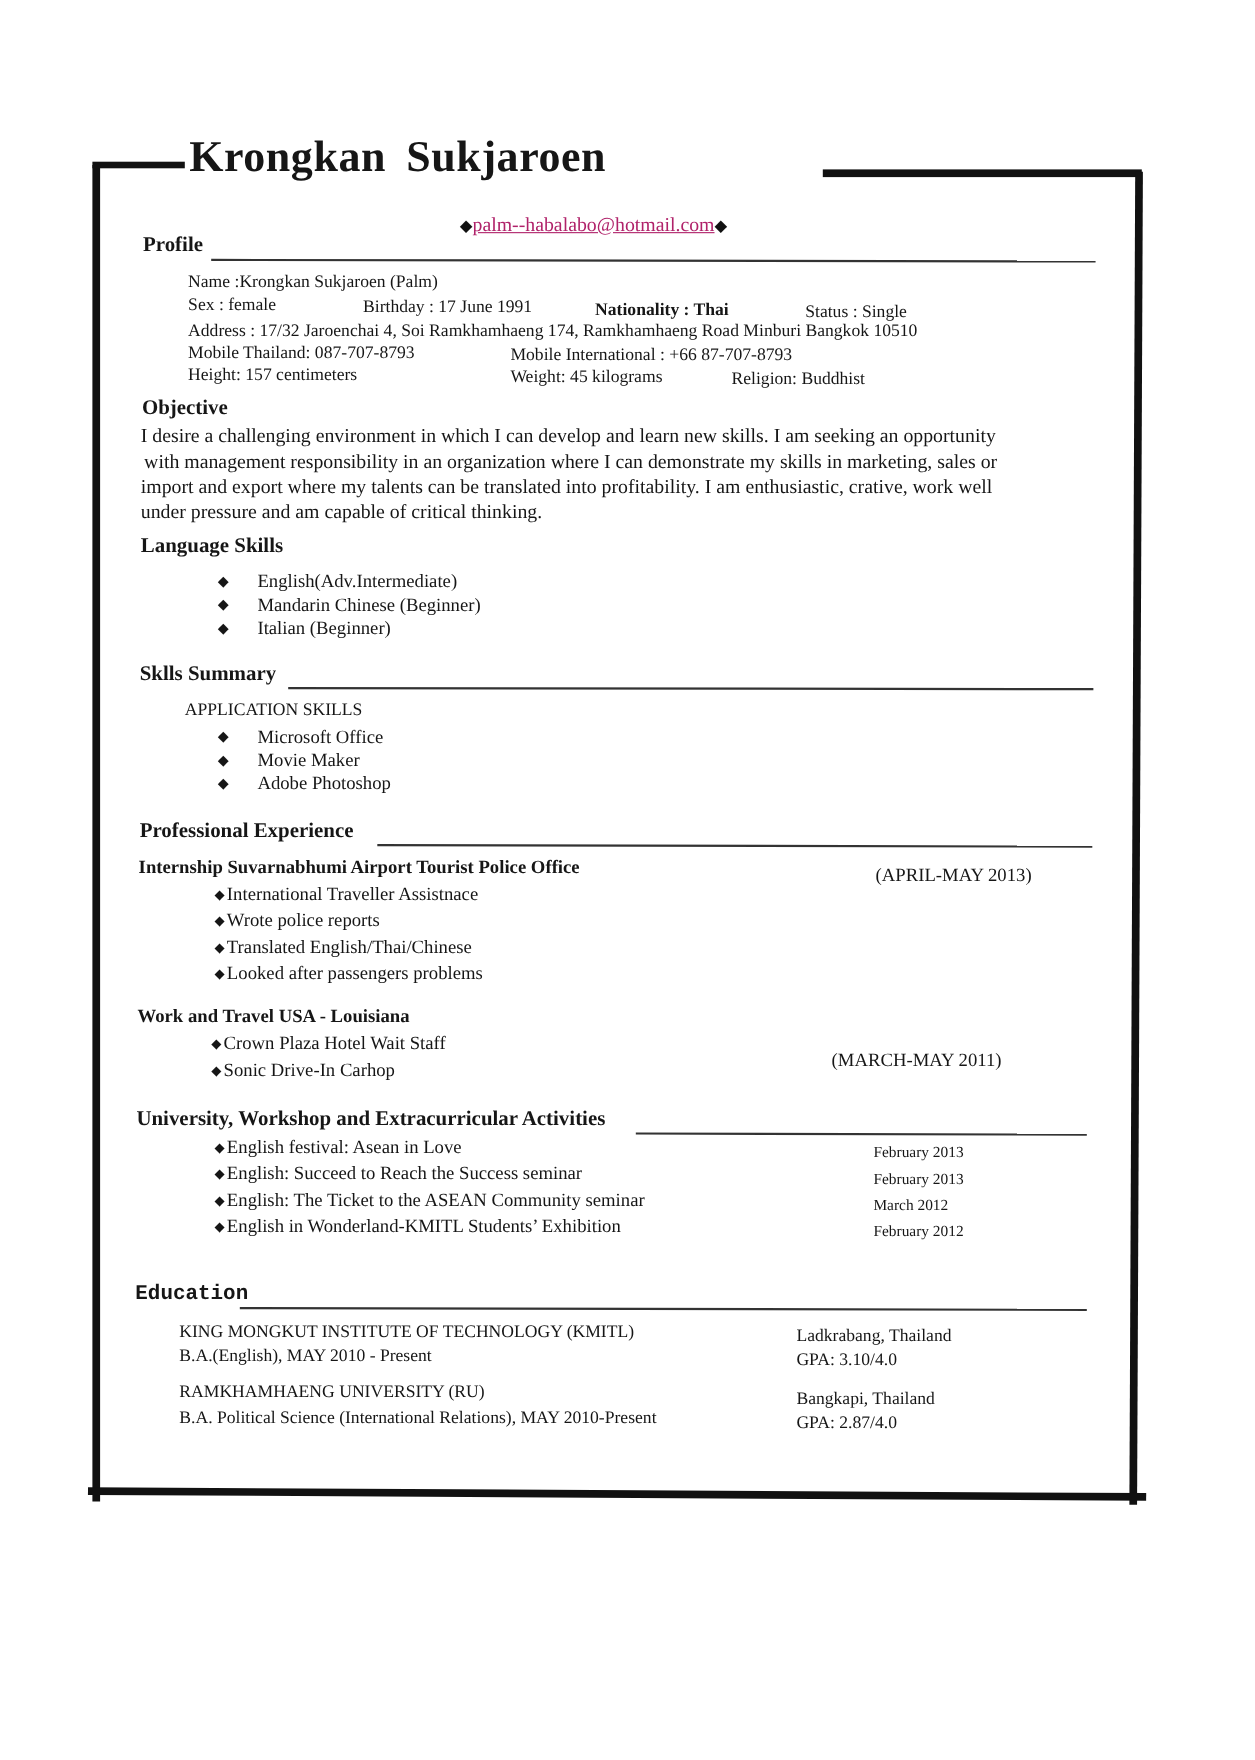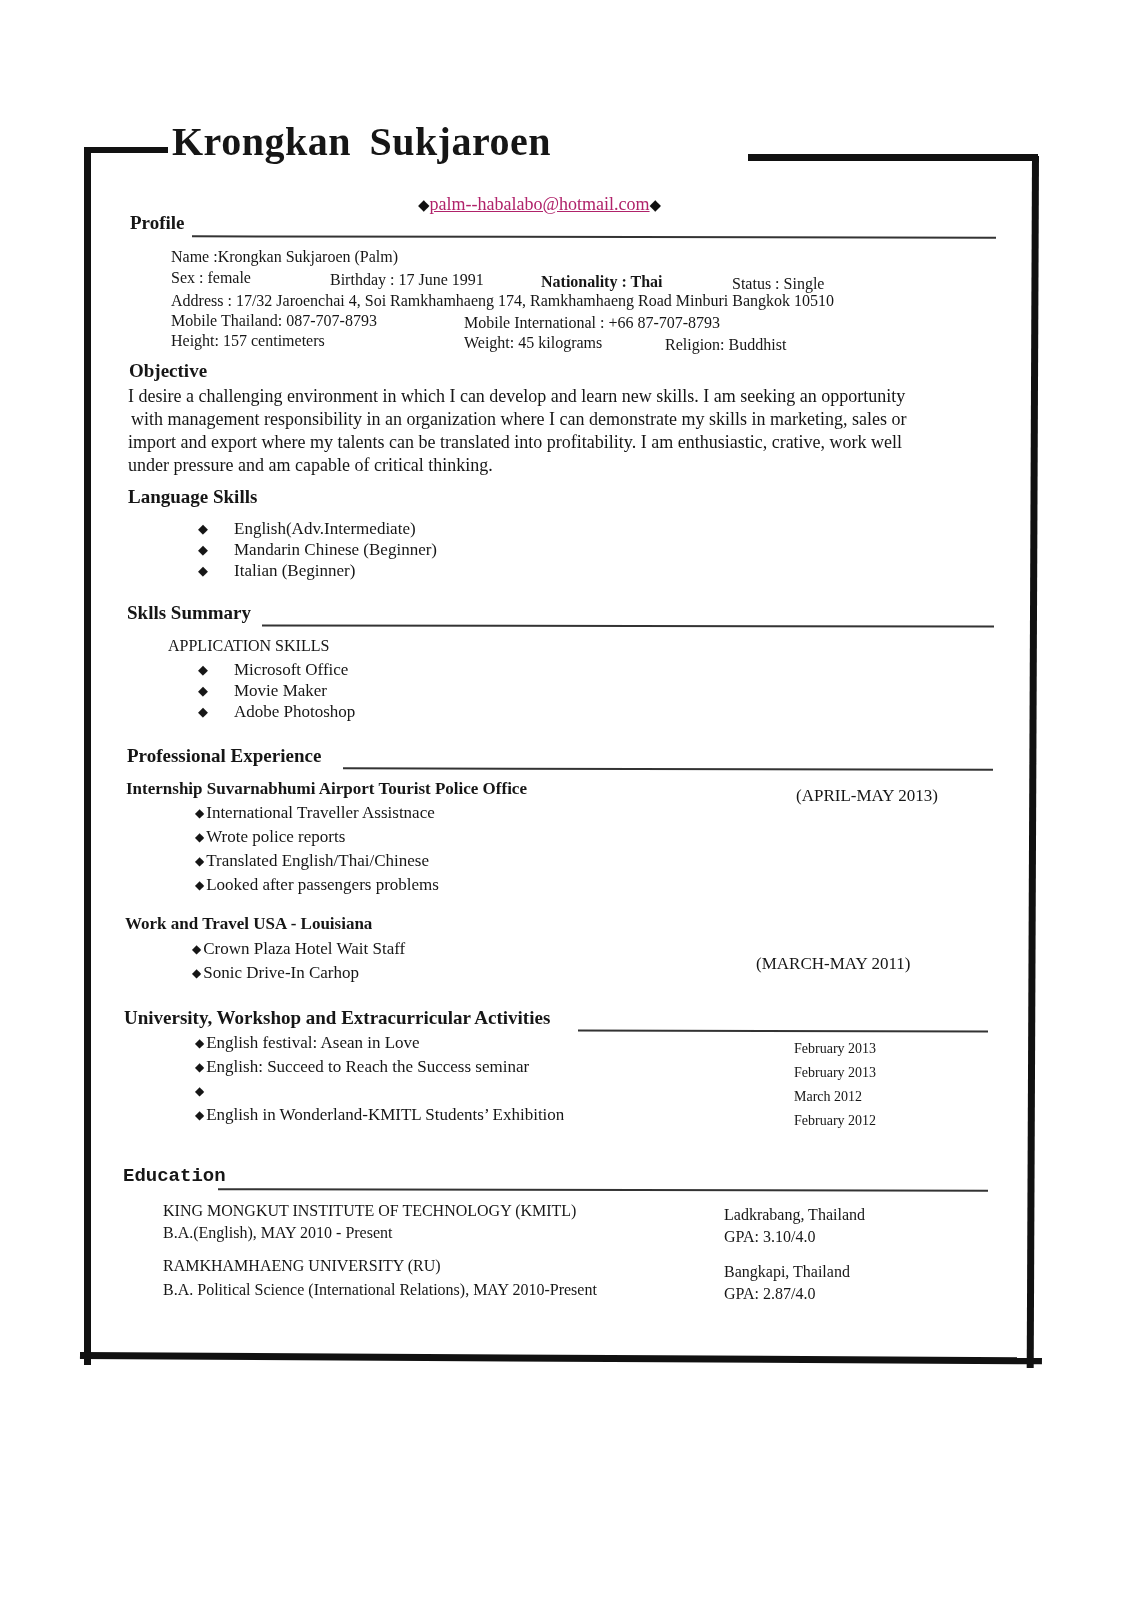--- a/index.html
+++ b/index.html
@@ -152,6 +152,7 @@
     </div>
   <div class="exp-item">
       <span class="b">◆</span>
+      <span>English: The Ticket to the ASEAN Community seminar</span>
     </div>
   <div class="exp-item">
       <span class="b">◆</span>

